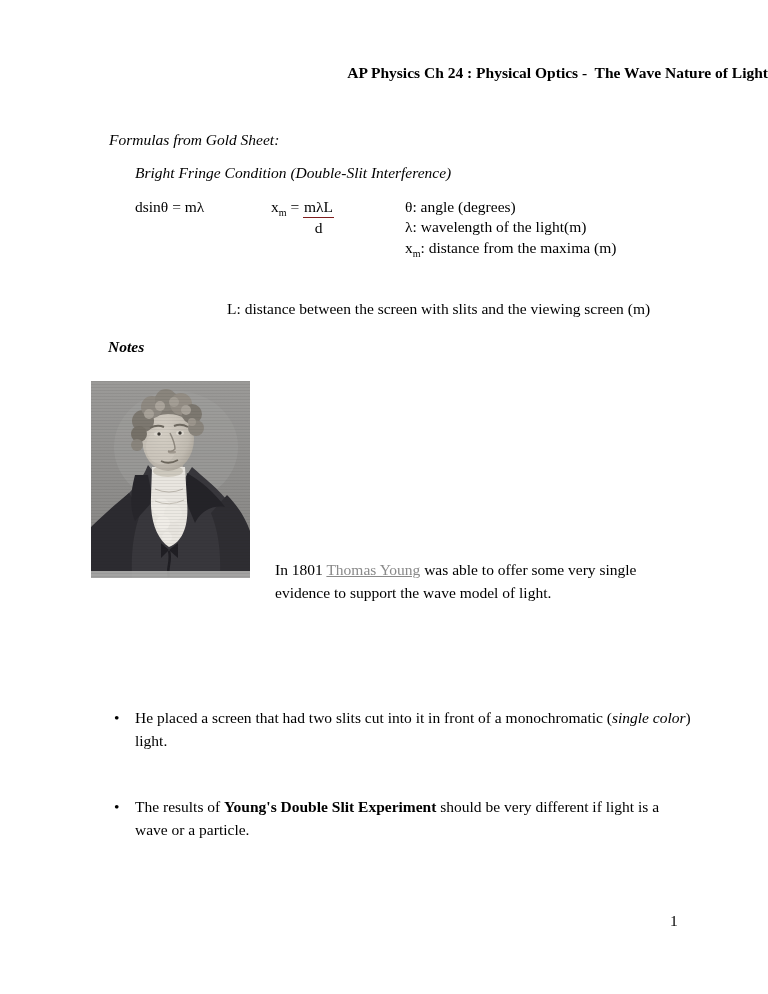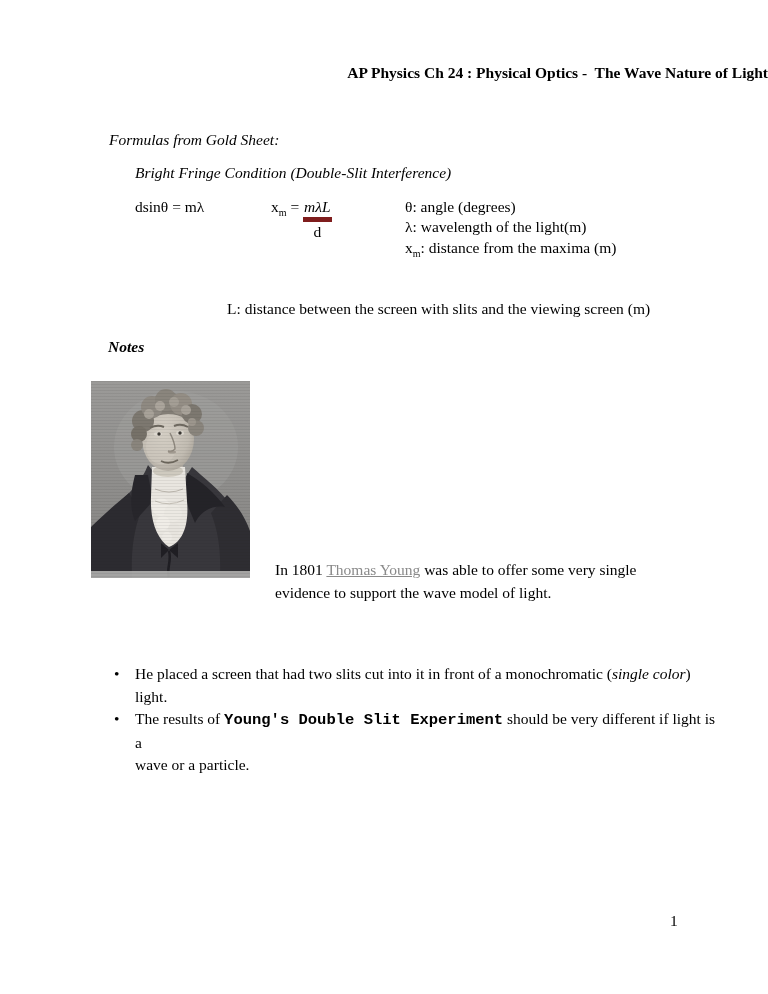--- a/index.html
+++ b/index.html
@@ -21,7 +21,7 @@
   .eq1{top:197px;left:135px;line-height:20px;}
   .eq2{top:197px;left:271px;line-height:20px;}
   .fraction{display:inline-block;vertical-align:top;text-align:center;}
-  .fraction .num{display:block;border-bottom:5px solid #7f1d1d;padding:0 1px;font-style:italic;}
+  .fraction .num{display:block;border-bottom:1px solid #7f1d1d;padding:0 1px;}
   .fraction .den{display:block;}
   sub.var{font-size:10px;line-height:0;}
   .defs{top:197px;left:405px;line-height:20.3px;}

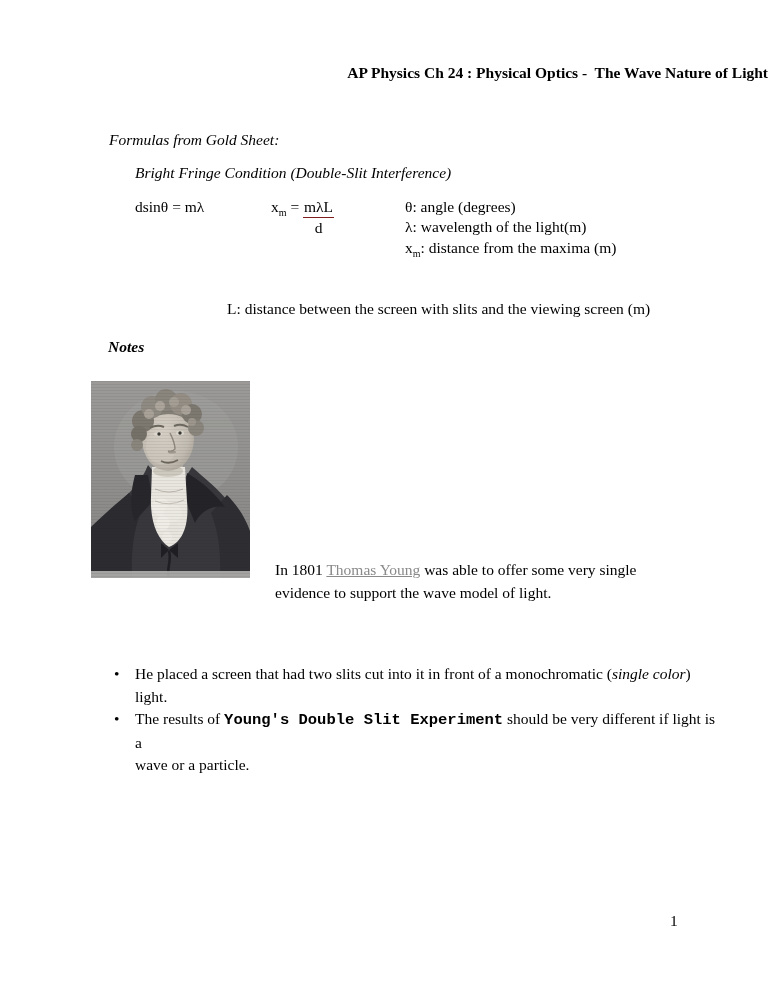--- a/index.html
+++ b/index.html
@@ -31,7 +31,7 @@
   .portrait svg{display:block;}
   .intro-para{top:558px;left:275px;width:420px;line-height:23px;}
   .bullets{top:663px;left:135px;width:585px;line-height:22.5px;list-style:none;margin:0;padding:0;}
-  .bullets li{position:relative;}
+  .bullets li{position:relative;margin-top:44px;}
   .bullets li::before{
     content:"\2022";
     position:absolute;left:-21px;top:0;

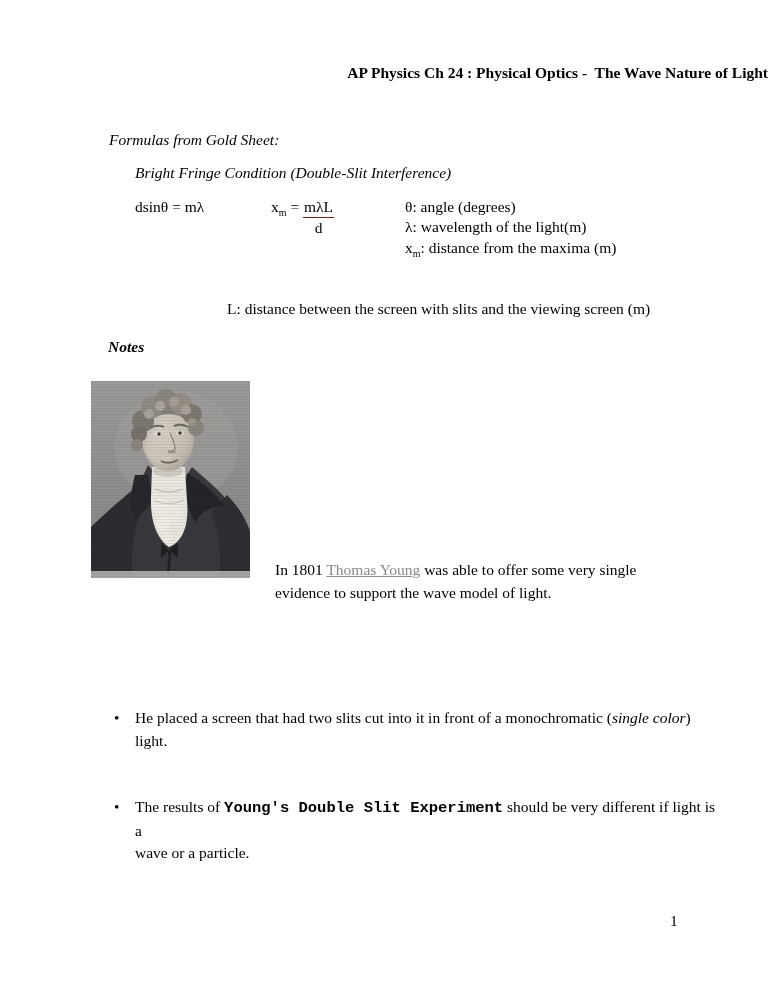--- a/index.html
+++ b/index.html
@@ -39,7 +39,7 @@
   }
   .page-number{top:912px;left:670px;}
   .seg-i{font-style:italic;}
-  .seg-b{font-weight:bold;font-family:Liberation Mono, monospace;}
+  .seg-b{font-weight:bold;}
   .seg-link{color:#8a8a8a;text-decoration:underline;cursor:pointer;}
 </style>
 </head>

